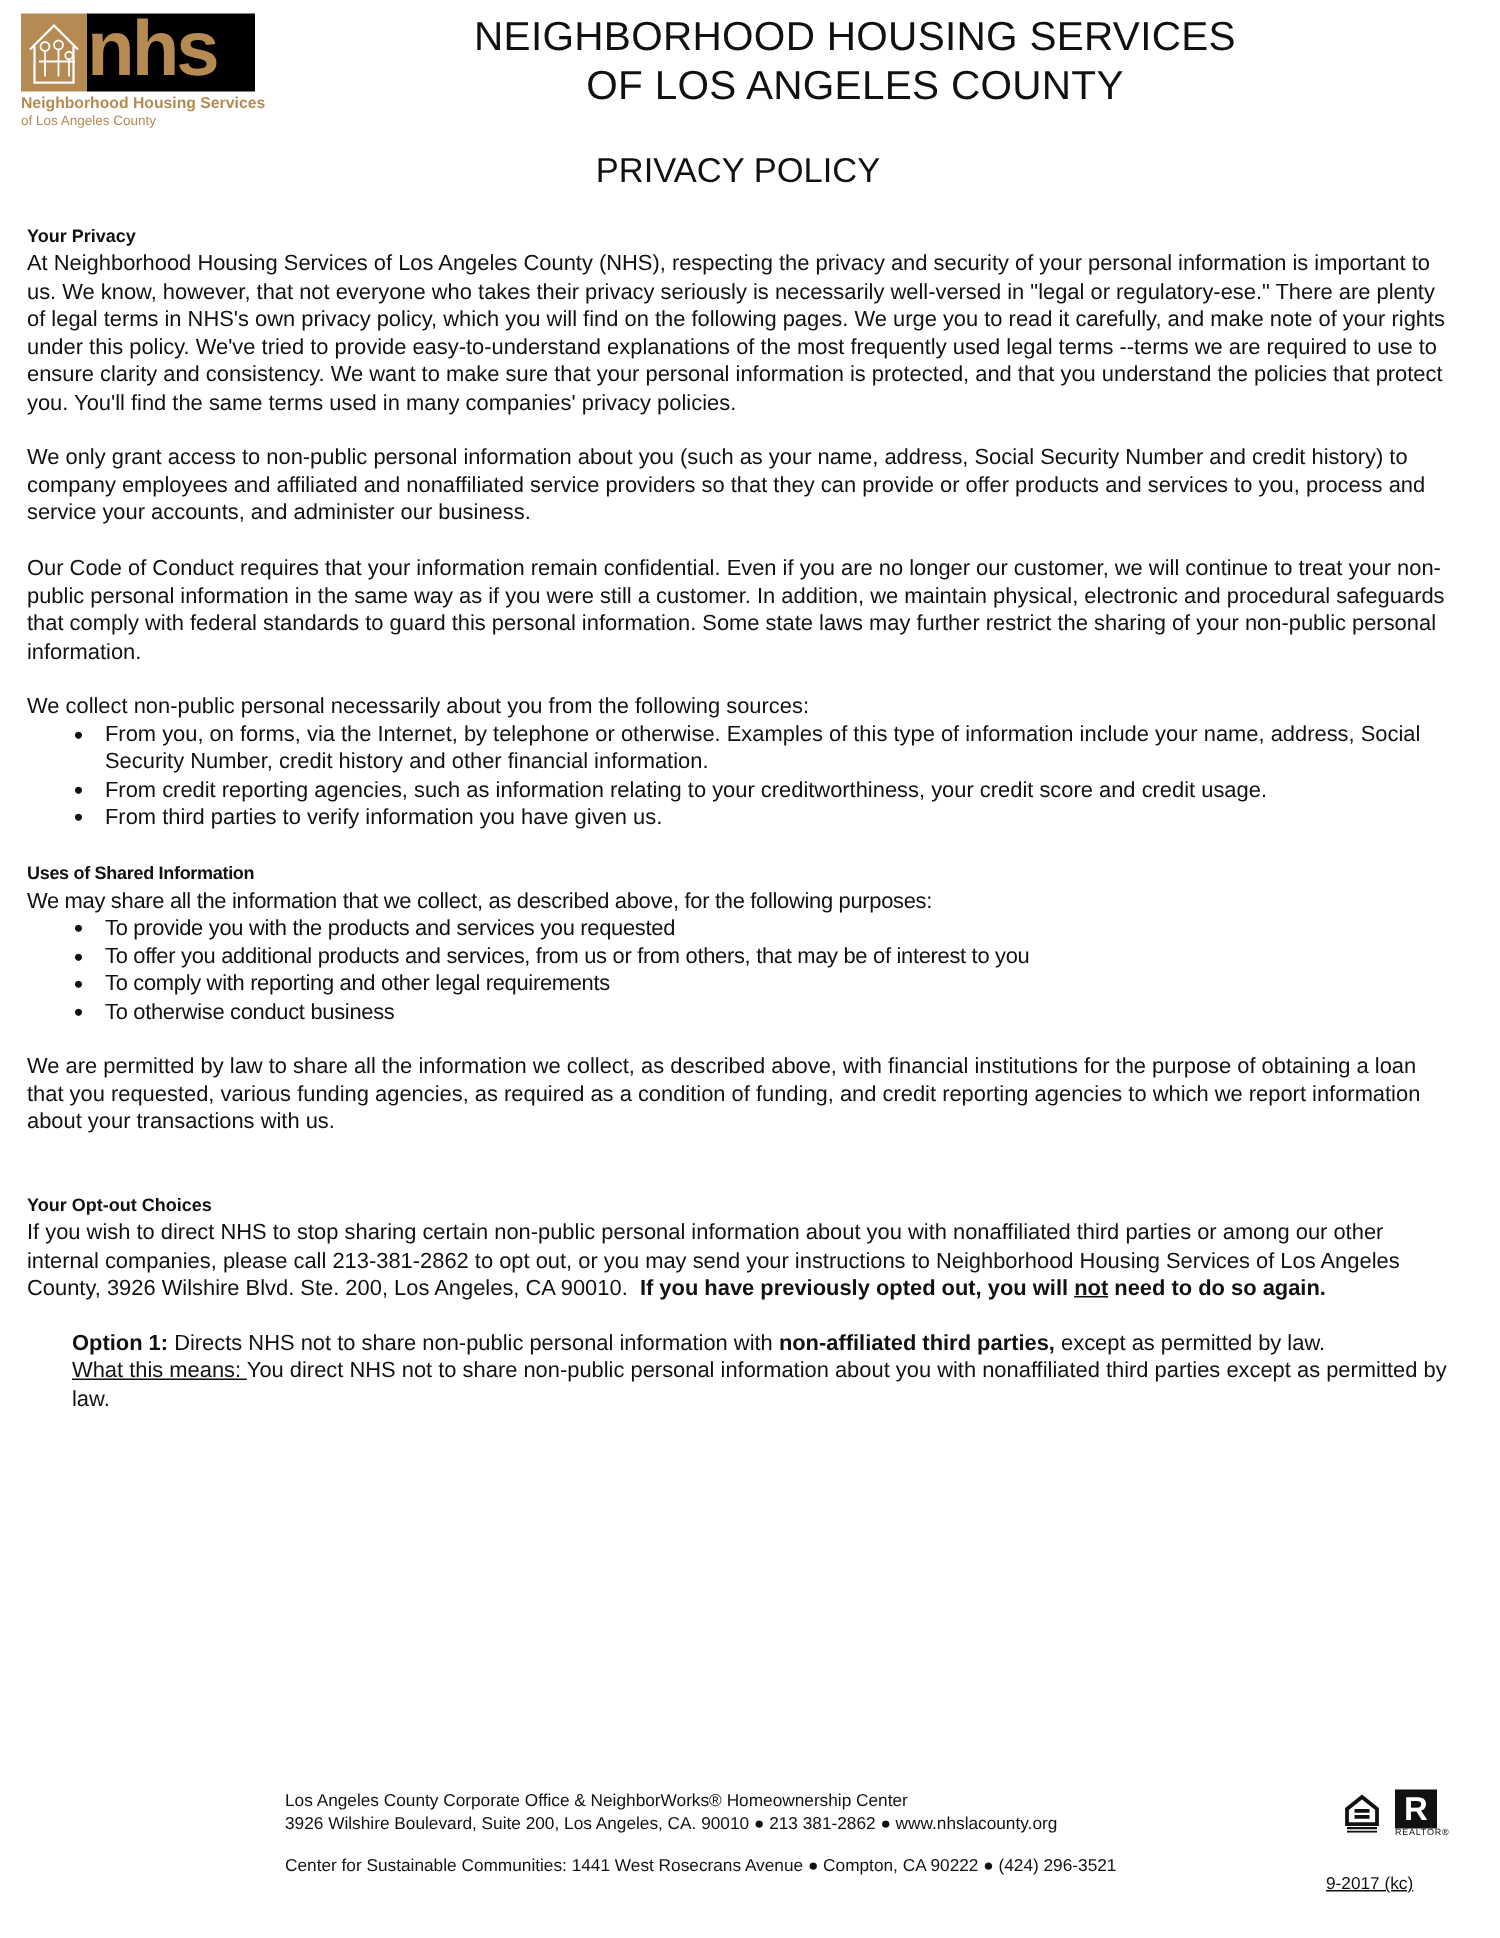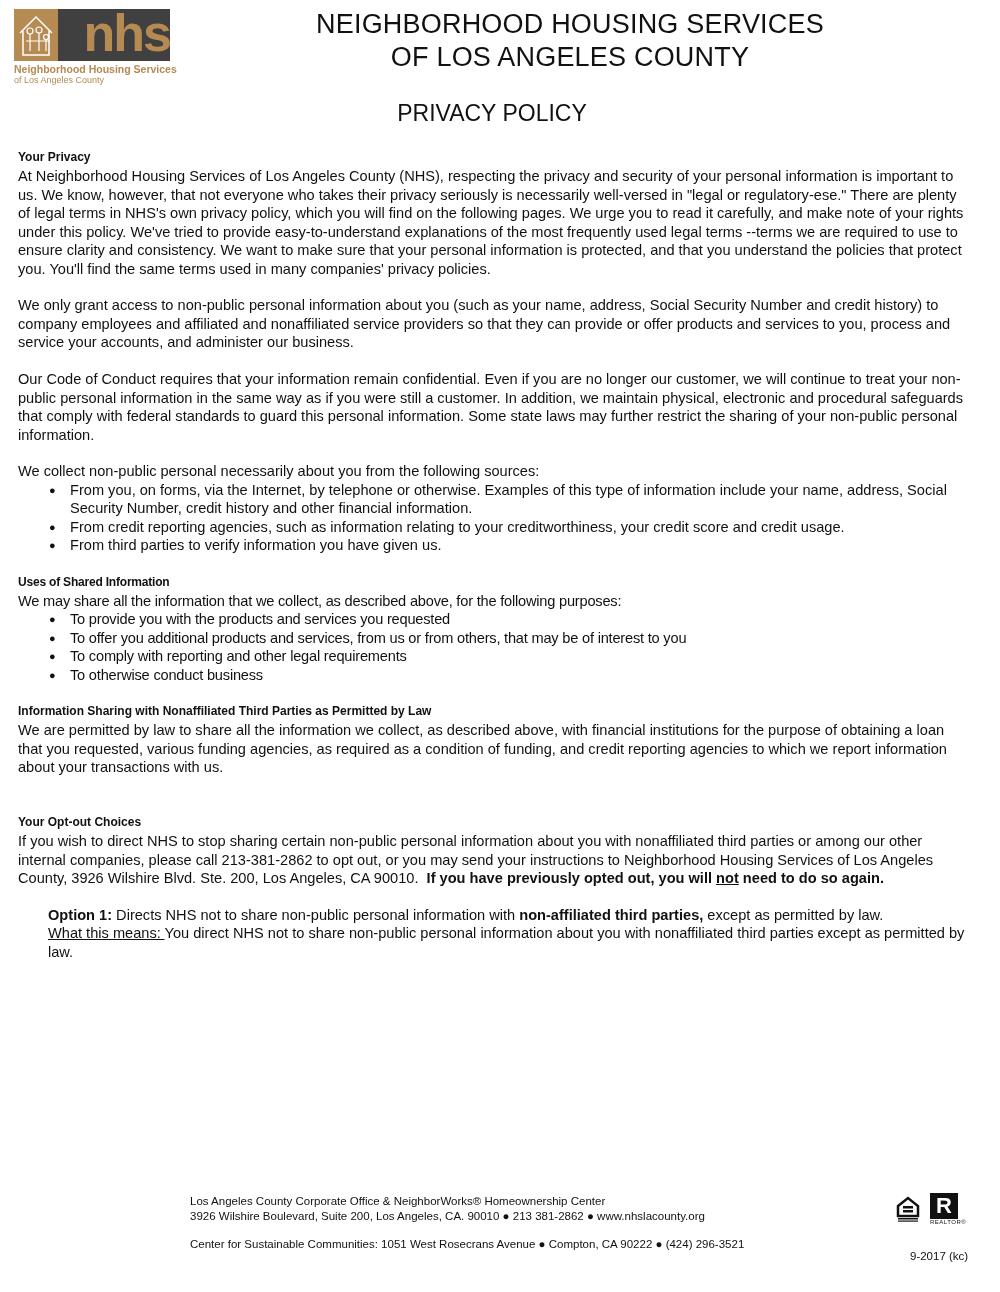--- a/index.html
+++ b/index.html
@@ -7,7 +7,7 @@
   .logo { position: absolute; left: 14px; top: 9px; width: 156px; height: 76px; }
   .logo-top { display: flex; height: 52px; }
   .logo-house { width: 44px; height: 52px; background: #b58a53; display: flex; align-items: center; justify-content: center; }
-  .logo-mark { width: 112px; height: 52px; background: #404040; color: #b58a53; font-weight: bold; font-size: 52px; line-height: 48px; letter-spacing: -2px; text-align: right; font-family: "Liberation Sans", sans-serif; }
+  .logo-mark { width: 112px; height: 52px; background: #000000; color: #b58a53; font-weight: bold; font-size: 52px; line-height: 48px; letter-spacing: -2px; text-align: left; font-family: "Liberation Sans", sans-serif; }
   .logo-line1 { color: #b58a53; font-weight: bold; font-size: 10.5px; margin-top: 2px; white-space: nowrap; }
   .logo-line2 { color: #b58a53; font-size: 9px; white-space: nowrap; }
   .org-title { position: absolute; left: 300px; width: 540px; top: 8px; text-align: center; font-size: 27px; line-height: 33px; letter-spacing: 0.2px; }

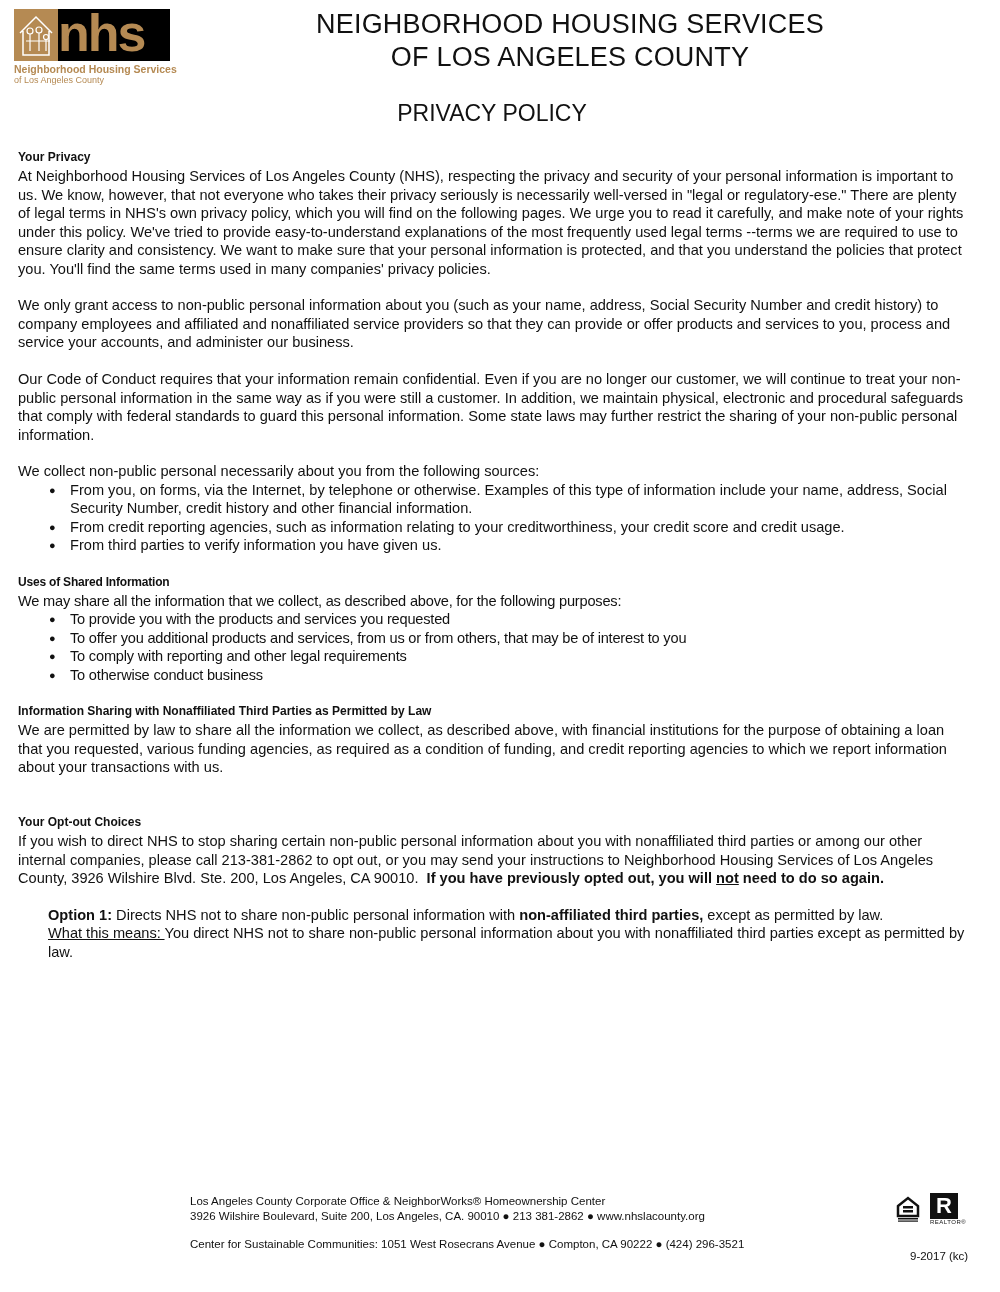--- a/index.html
+++ b/index.html
@@ -91,7 +91,6 @@
   </div>
 
   <div class="sec">
-    <h2>Information Sharing with Nonaffiliated Third Parties as Permitted by Law</h2>
     <p>We are permitted by law to share all the information we collect, as described above, with financial institutions for the purpose of obtaining a loan that you requested, various funding agencies, as required as a condition of funding, and credit reporting agencies to which we report information about your transactions with us.</p>
     <div class="para-gap"></div>
   </div>

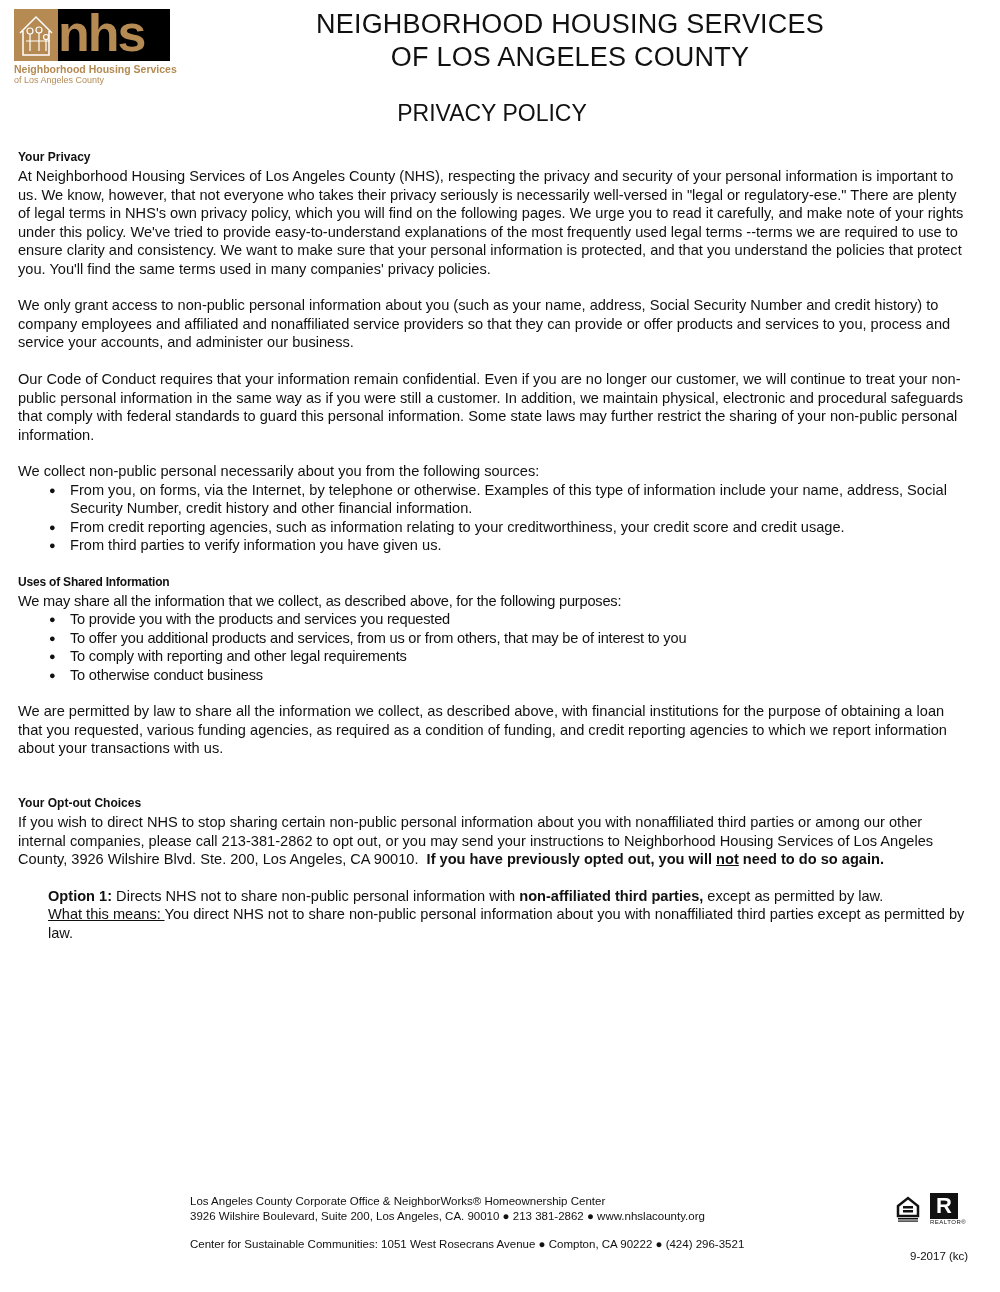--- a/index.html
+++ b/index.html
@@ -109,7 +109,7 @@
   <div>Los Angeles County Corporate Office &amp; NeighborWorks® Homeownership Center</div>
   <div>3926 Wilshire Boulevard, Suite 200, Los Angeles, CA. 90010 ● 213 381-2862 ● www.nhslacounty.org</div>
   <div class="gap"></div>
-  <div>Center for Sustainable Communities:  1051 West Rosecrans Avenue ● Compton, CA 90222 ● (424) 296-3521</div>
+  <div>Center for Sustainable Communities:  1441 West Rosecrans Avenue ● Compton, CA 90222 ● (424) 296-3521</div>
 </div>
 
 <div class="eho">

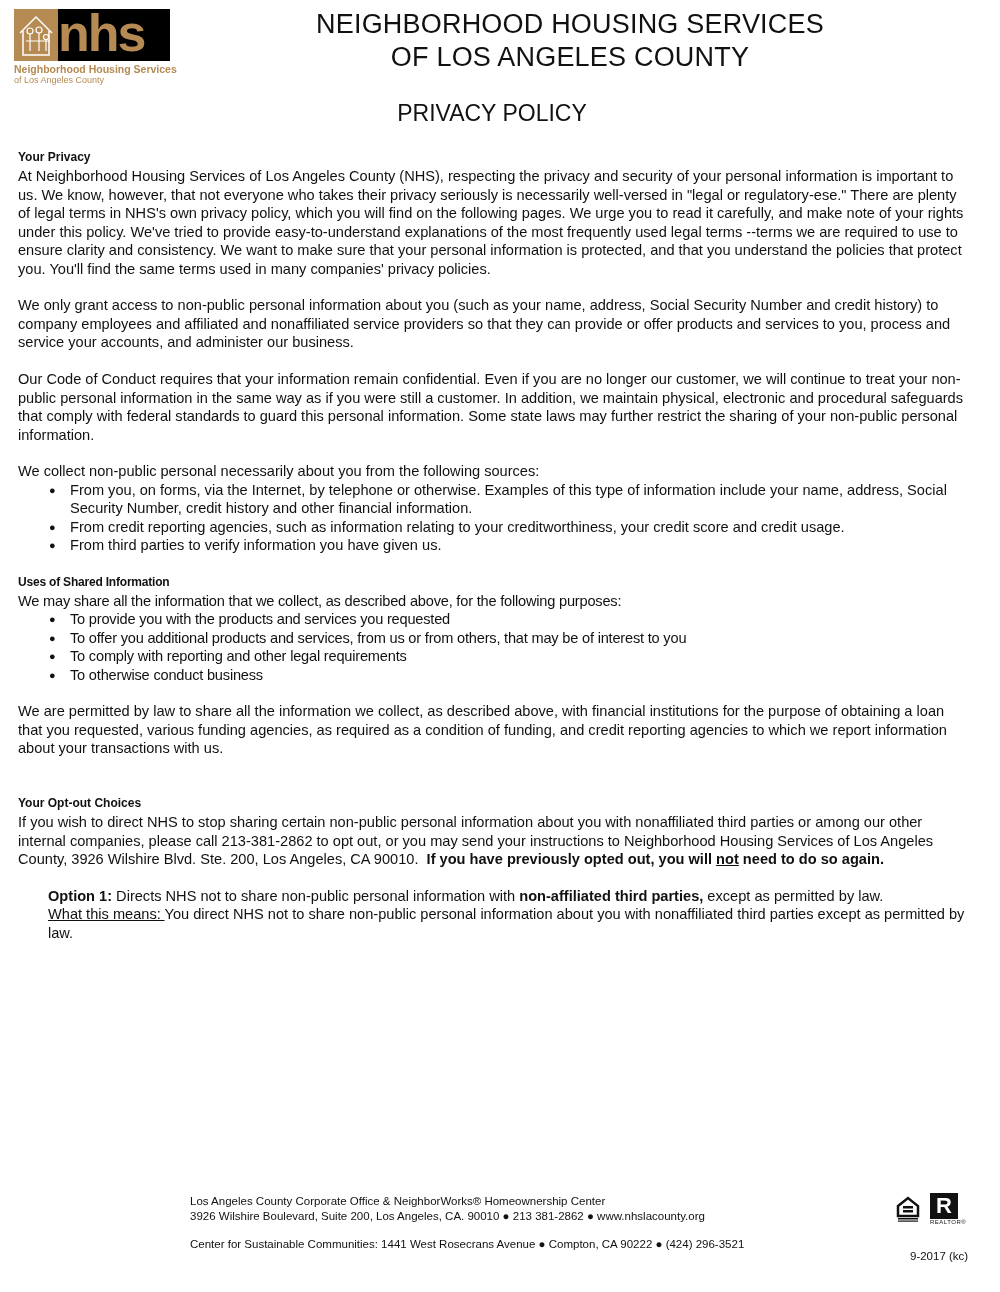--- a/index.html
+++ b/index.html
@@ -29,7 +29,7 @@
   .realtor { position: absolute; left: 930px; top: 1193px; width: 34px; }
   .realtor-box { width: 28px; height: 26px; background: #111; color: #fff; font-weight: bold; font-size: 22px; text-align: center; line-height: 26px; }
   .realtor-label { font-size: 6px; letter-spacing: 0.5px; }
-  .revision { position: absolute; left: 910px; top: 1250px; font-size: 11.5px; }
+  .revision { position: absolute; left: 884px; top: 1250px; font-size: 11.5px; text-decoration: underline; }
 </style>
 </head>
 <body>

